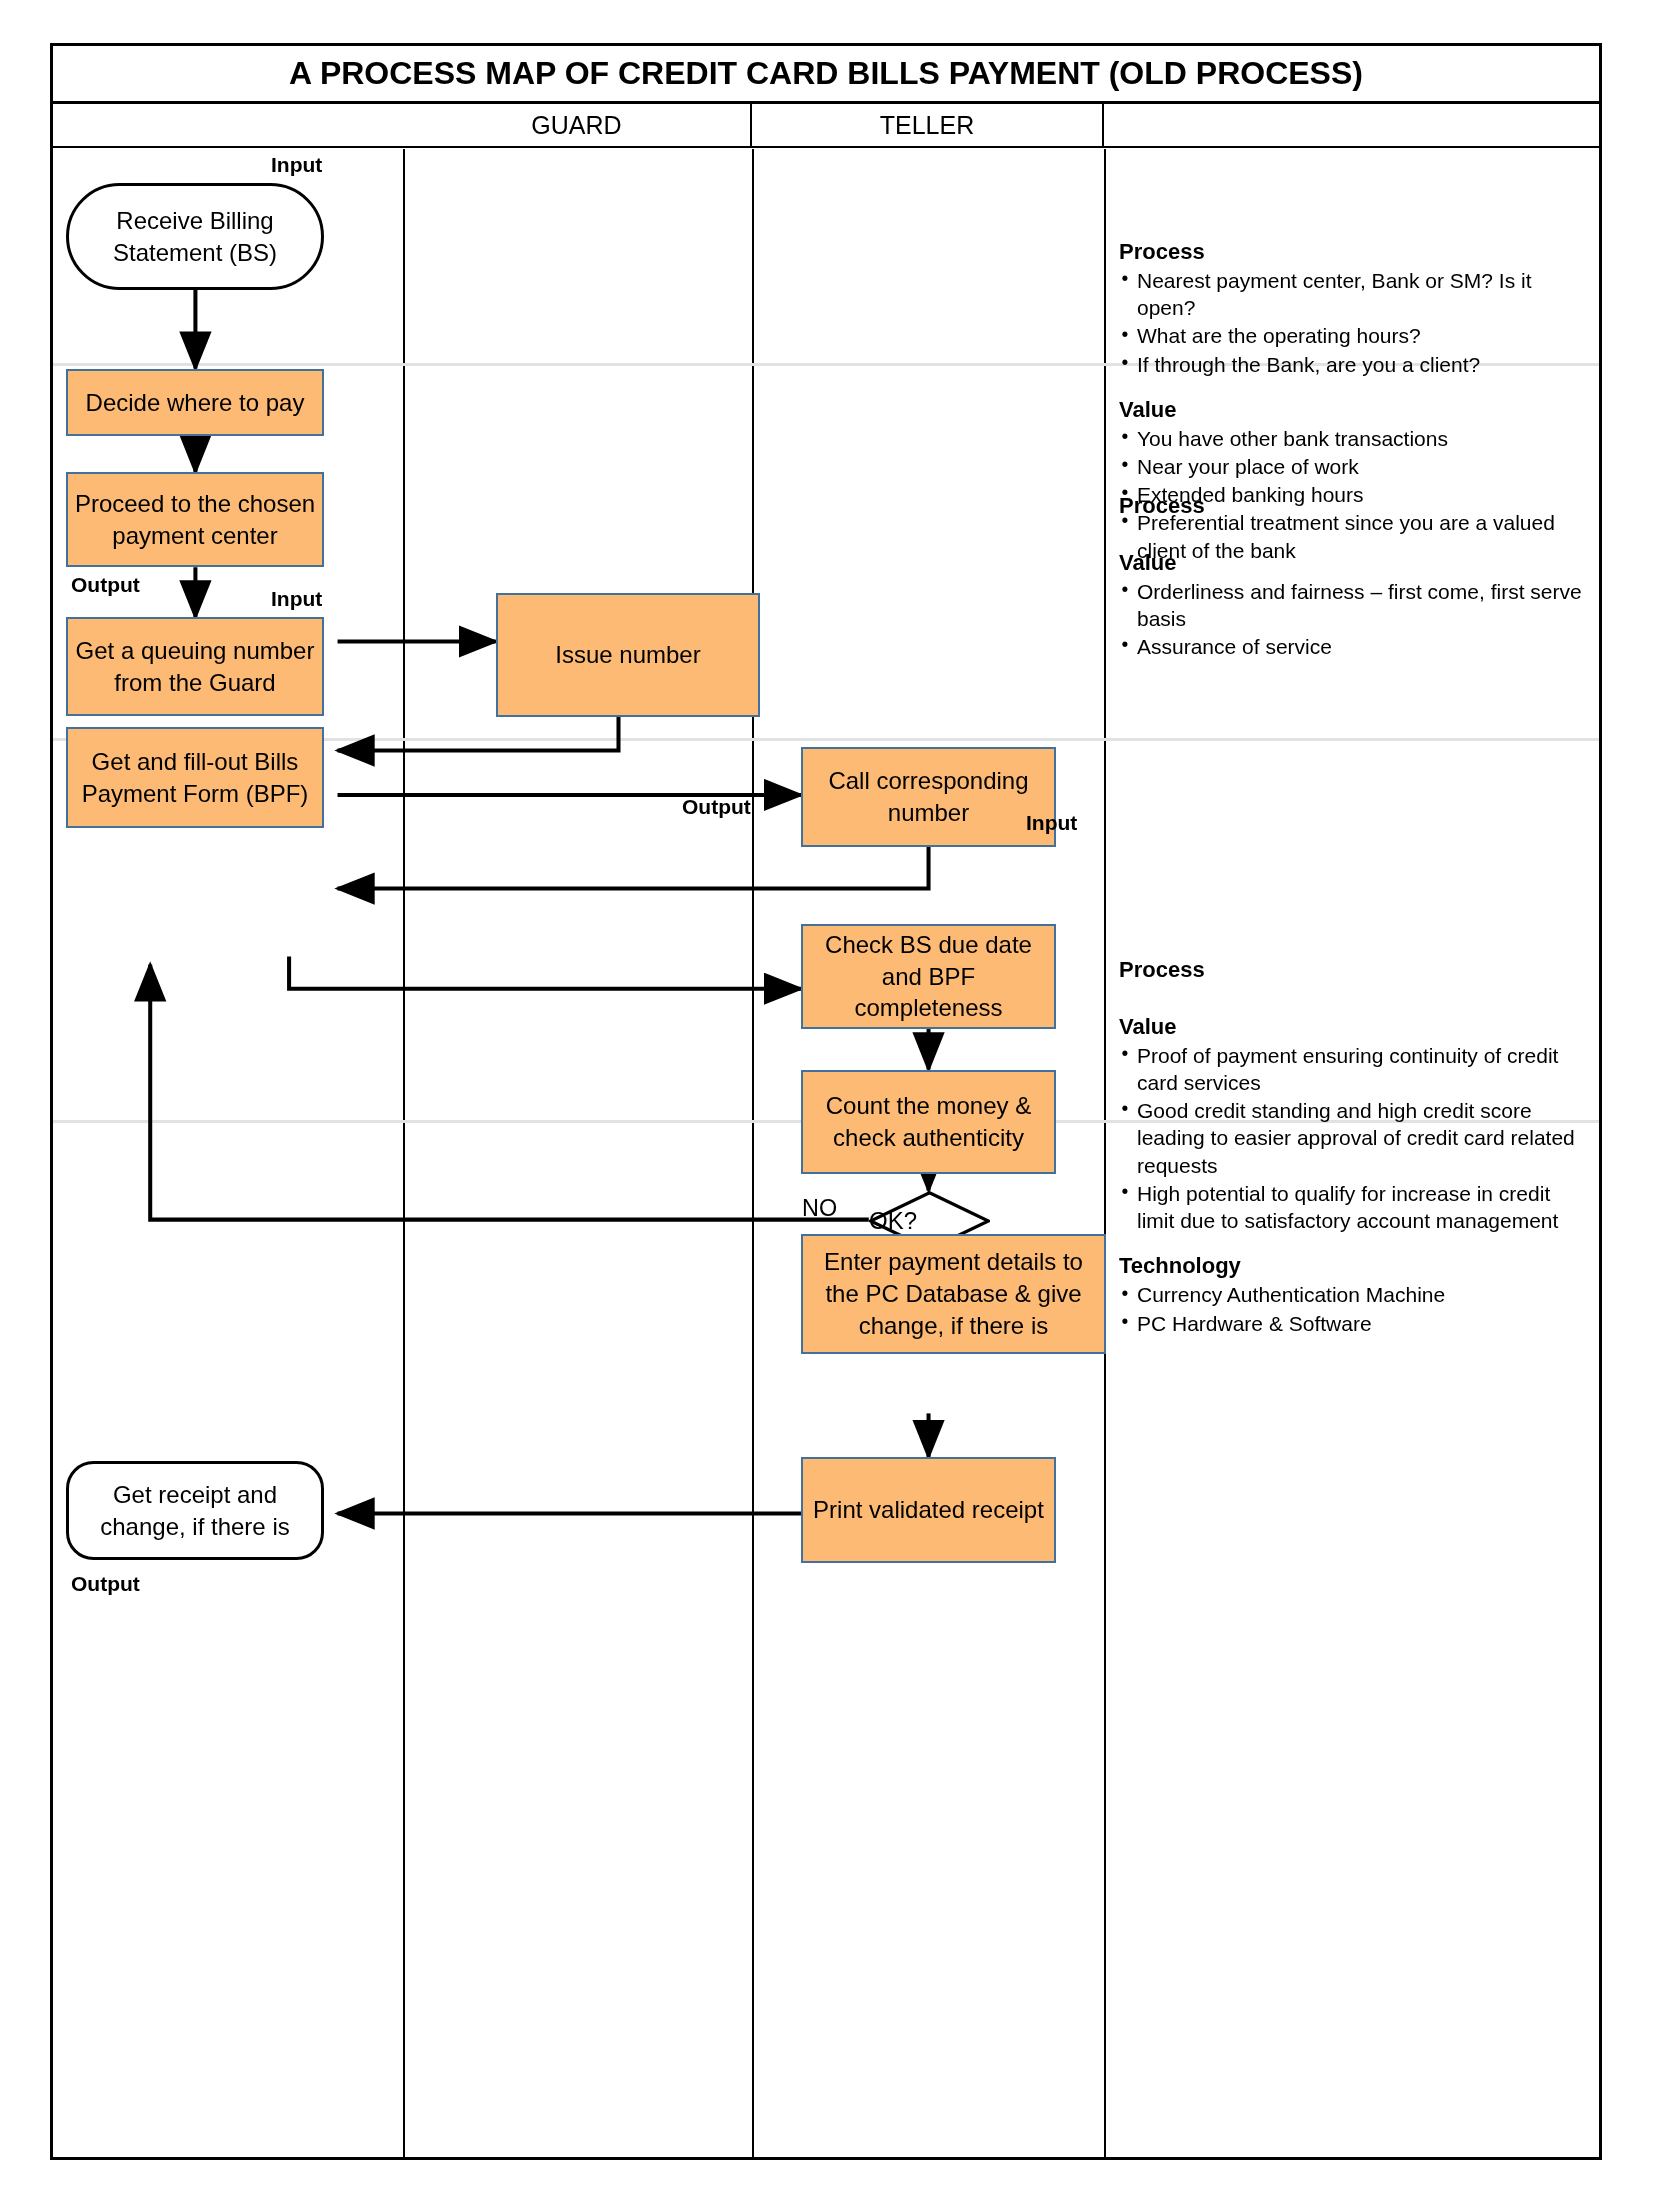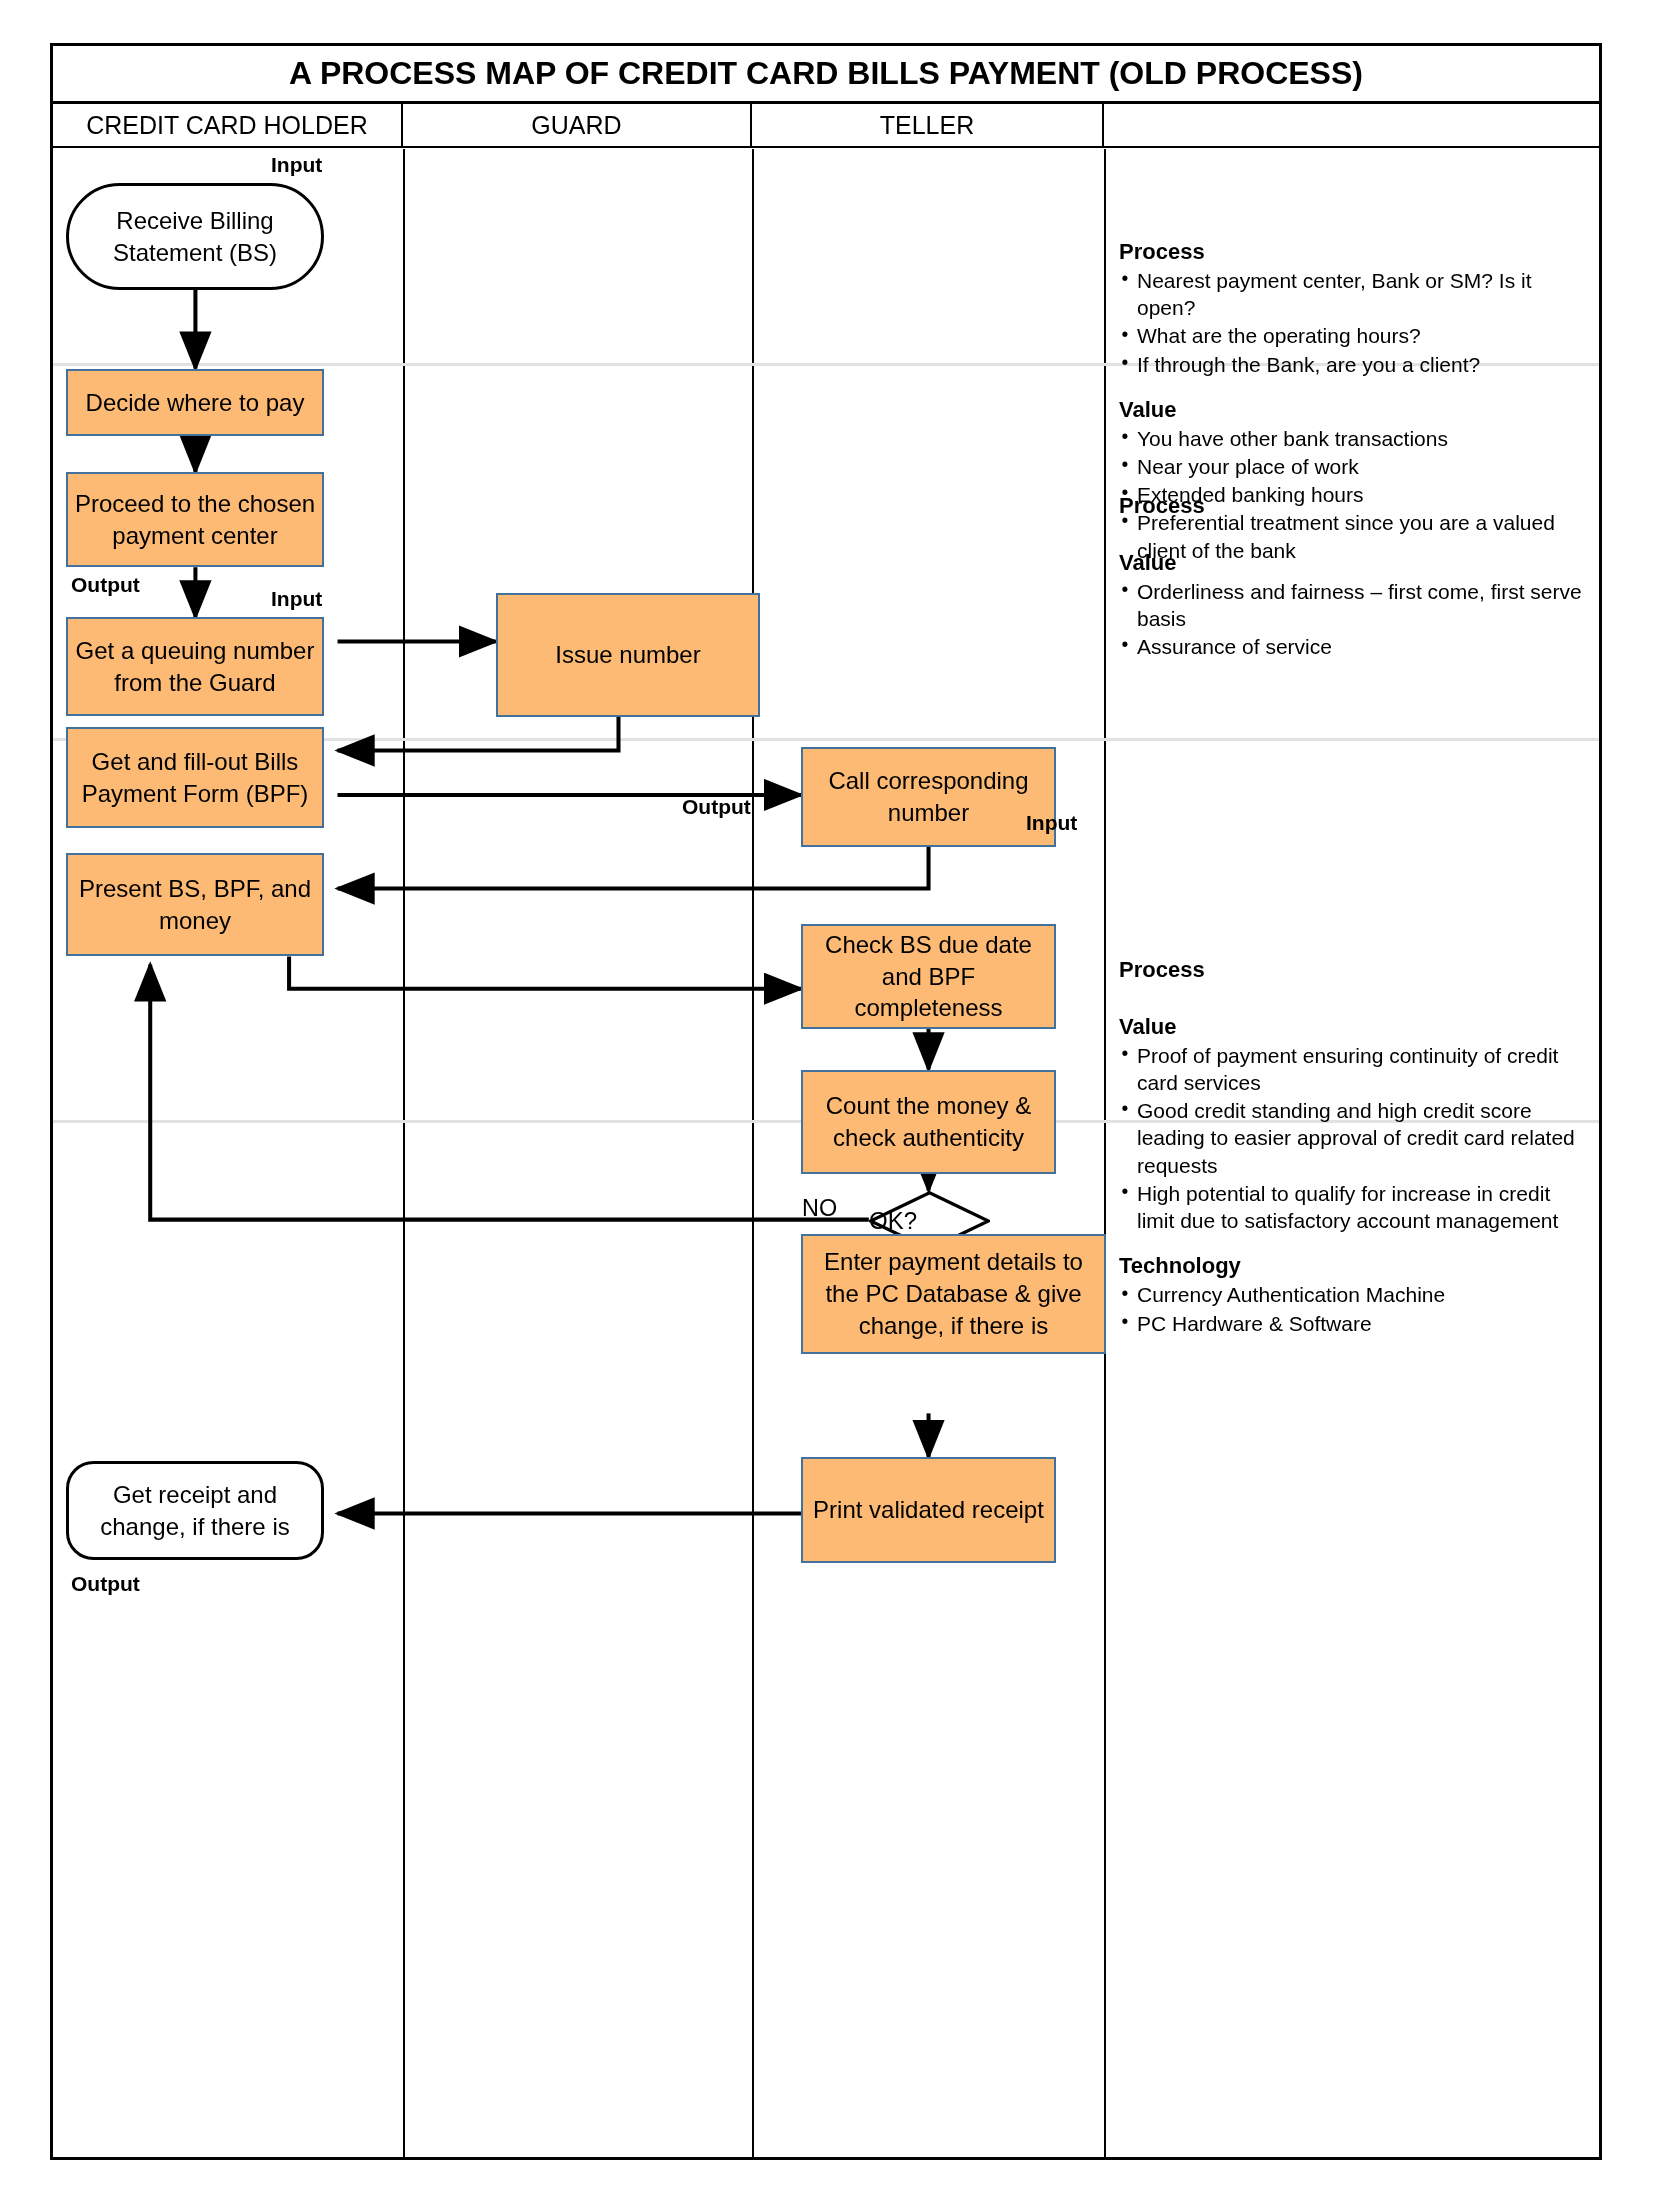--- a/index.html
+++ b/index.html
@@ -153,9 +153,6 @@
     </div>
 
     <div class="lane-header">
-      <div class="lane-head-cell c0">
-        <span>CREDIT CARD HOLDER</span>
-      </div>
       <div class="lane-head-cell c1">
         <span>GUARD</span>
       </div>

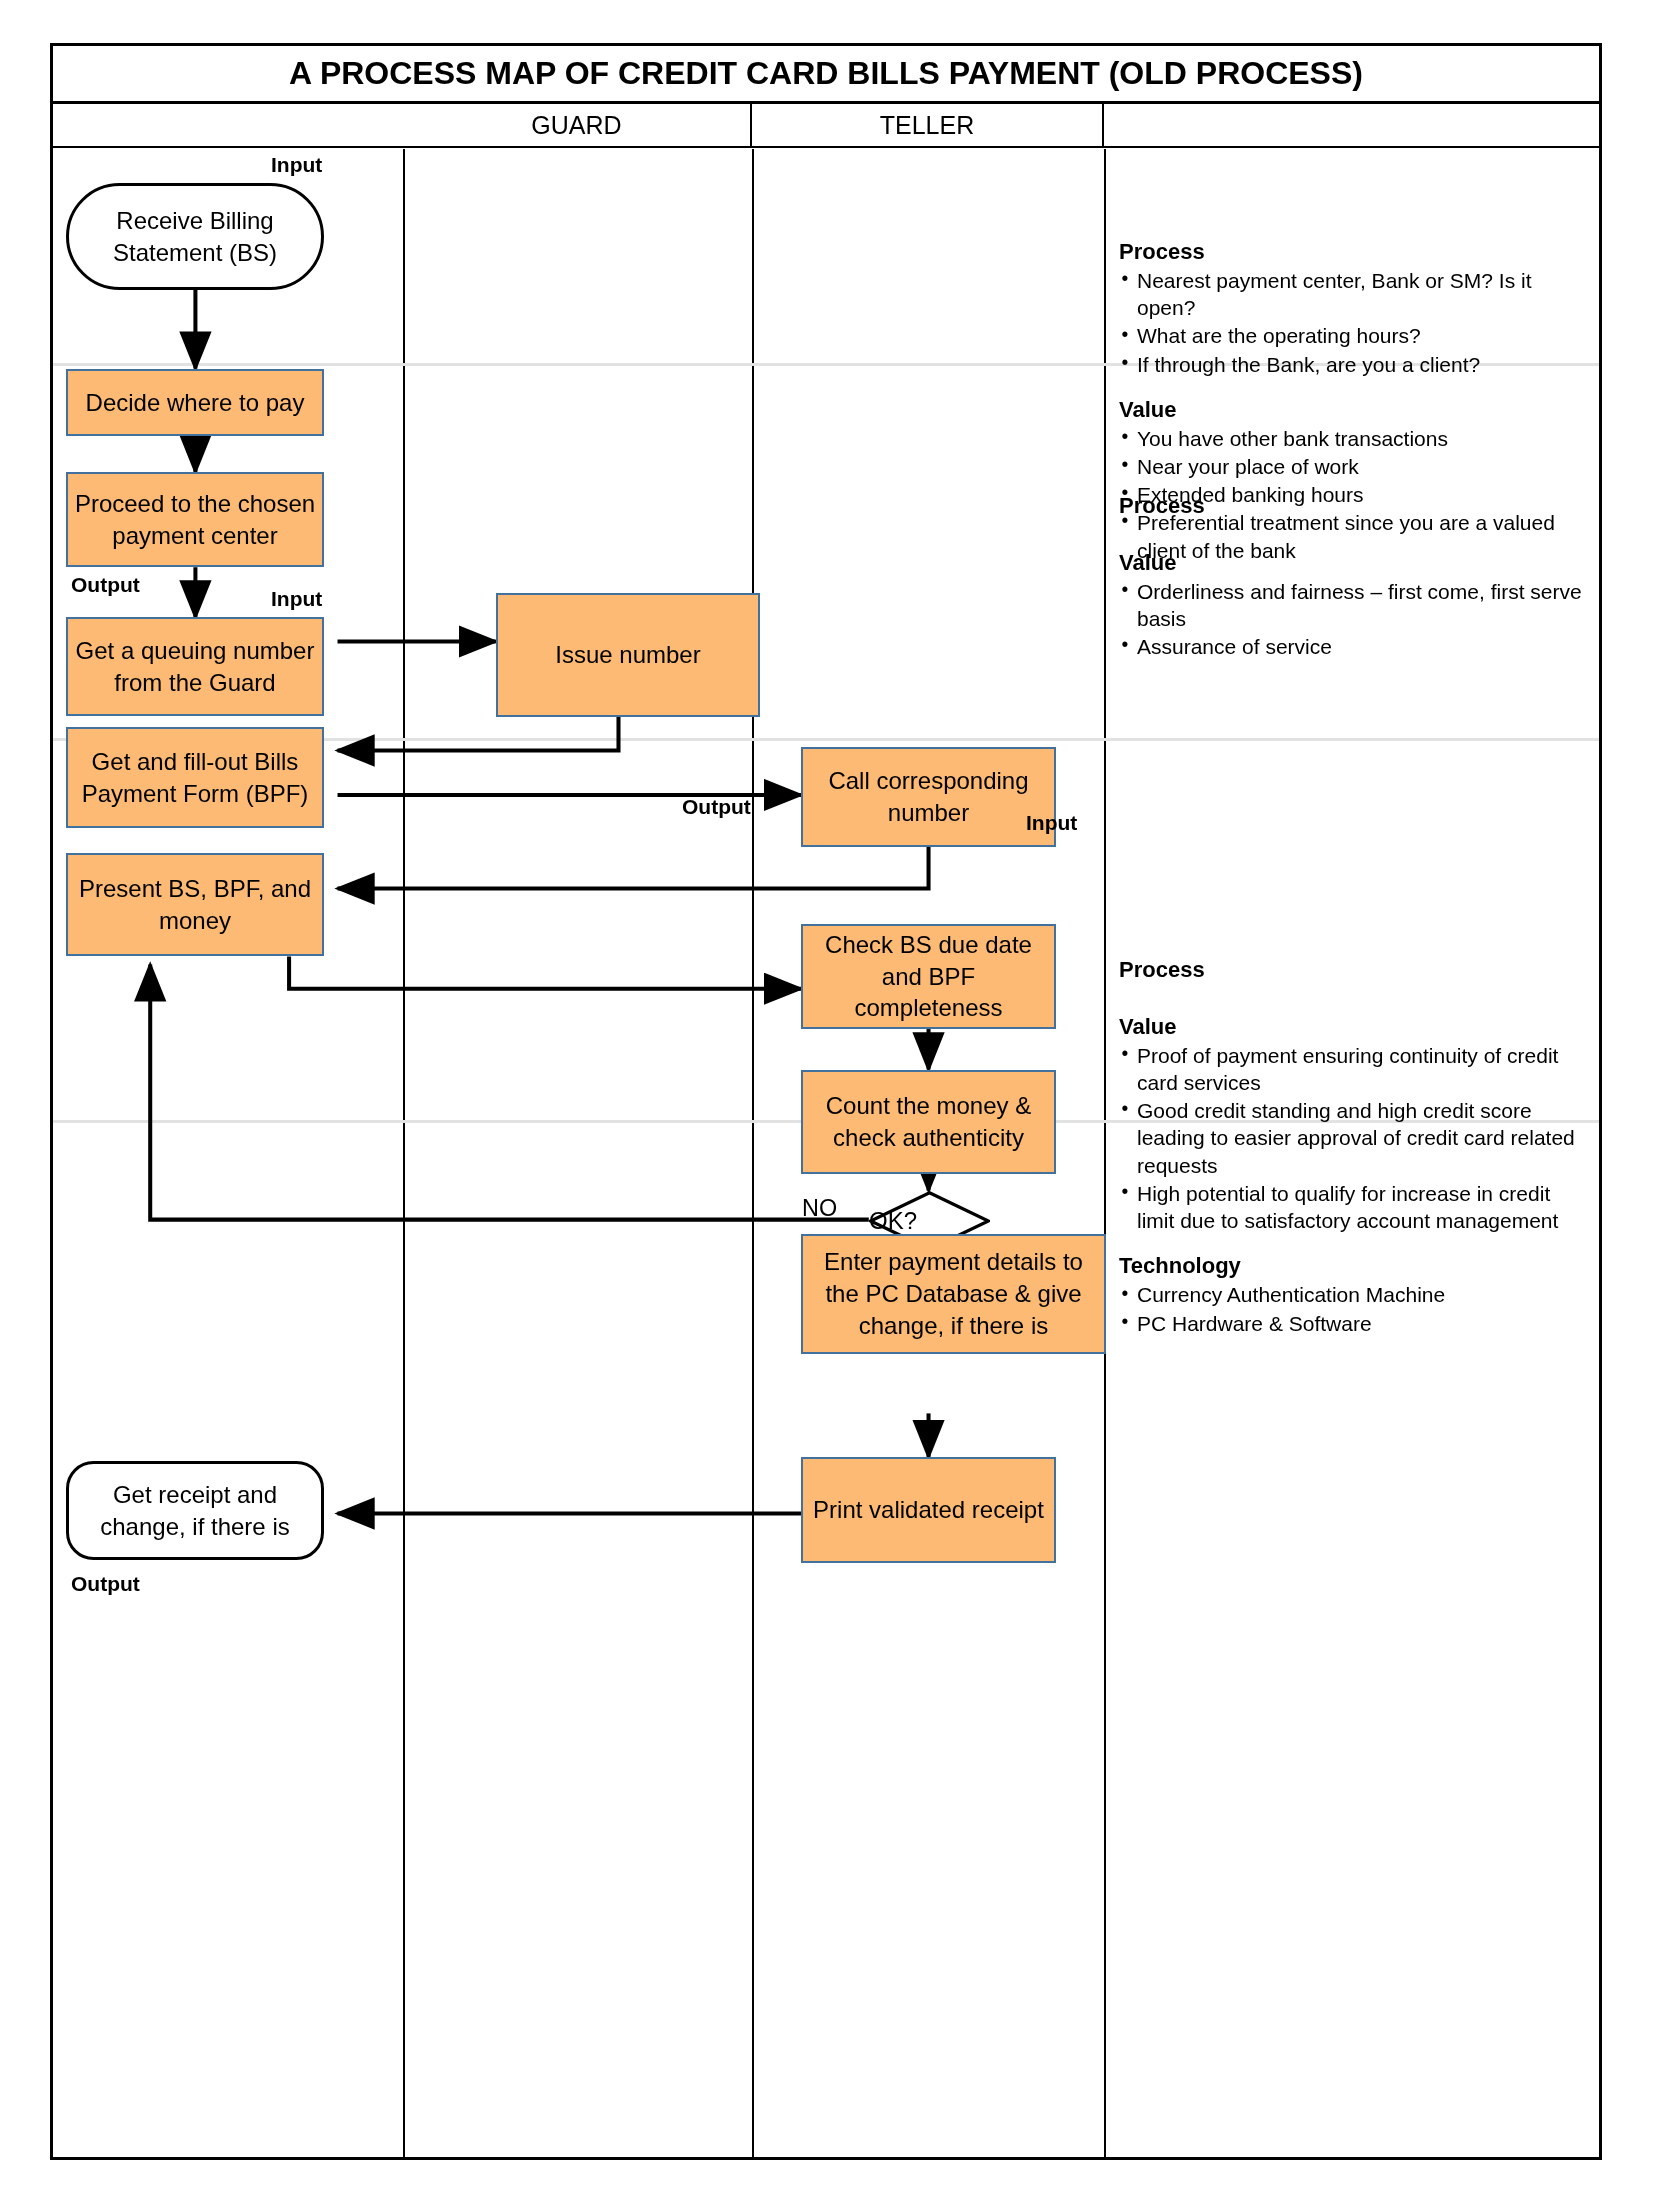--- a/index.html
+++ b/index.html
@@ -234,7 +234,6 @@
       <div class="io-label" style="left:629px; top:646px;">Output</div>
       <div class="io-label" style="left:973px; top:662px;">Input</div>
 
-      <div class="node" style="left:13px; top:704px; width:258px; height:103px;">Present BS, BPF, and money</div>
 
       <div class="node" style="left:748px; top:775px; width:255px; height:105px;">Check BS due date and BPF completeness</div>
 

